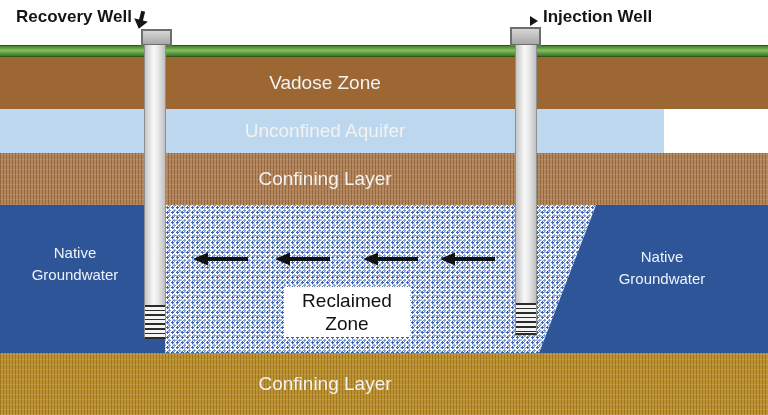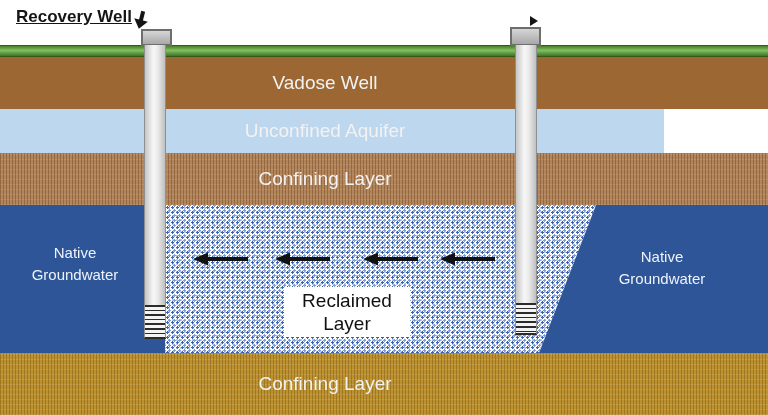--- a/index.html
+++ b/index.html
@@ -51,7 +51,7 @@
     box-sizing:border-box;}
   
   .well-title{position:absolute;top:7px;color:#151515;font-size:17px;font-weight:bold;white-space:nowrap;}
-  #recovery-title{left:16px;text-decoration:underline;}
+  #recovery-title{left:16px;}
   #injection-title{left:543px;}
   .marker{position:absolute;}
 </style>

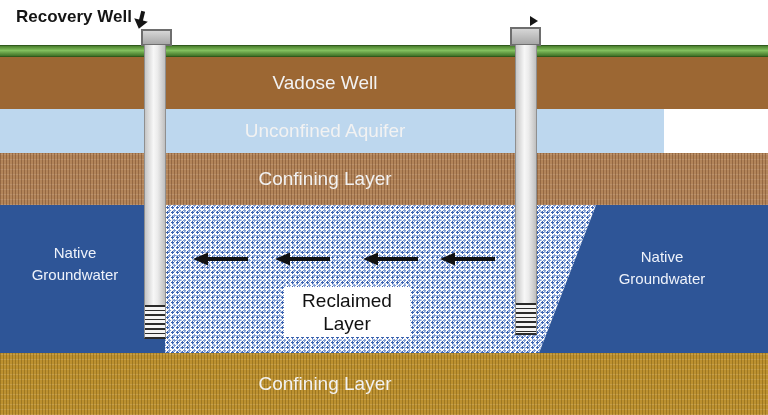--- a/index.html
+++ b/index.html
@@ -73,6 +73,7 @@
       <polygon points="1,1 9,6 1,11" fill="#151515"></polygon>
     </svg>
   </span>
+  <span class="well-title" id="injection-title">Injection Well</span>
 
   <div class="abs" id="grass"></div>
 

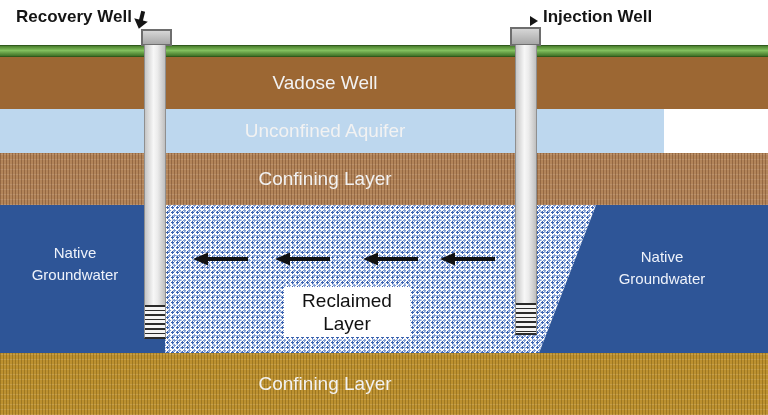--- a/index.html
+++ b/index.html
@@ -78,7 +78,7 @@
   <div class="abs" id="grass"></div>
 
   <div class="abs" id="vadose" style="background-color: rgb(156, 103, 51);">
-    <span class="layer-label">Vadose Well</span>
+    <span class="layer-label">Vadose Zone</span>
   </div>
 
   <div class="abs" id="unconfined" style="background-color: rgb(189, 215, 238);">

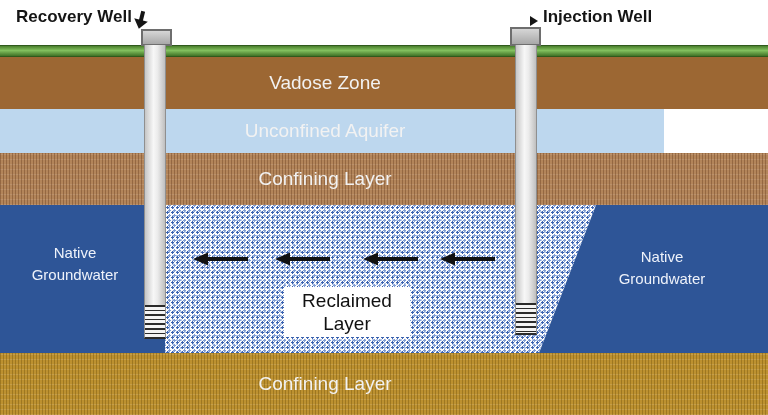--- a/index.html
+++ b/index.html
@@ -124,7 +124,7 @@
 
     <div class="abs" id="reclaimed-box">
       <div>Reclaimed</div>
-      <div>Layer</div>
+      <div>Zone</div>
     </div>
   </div>
 

